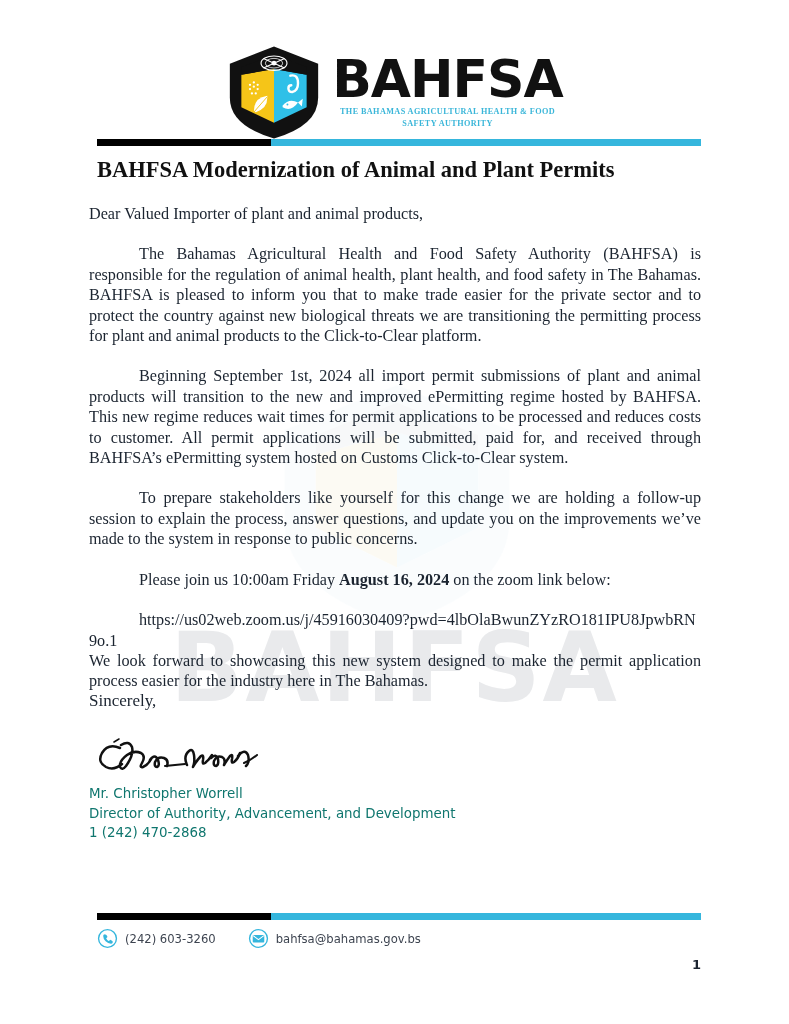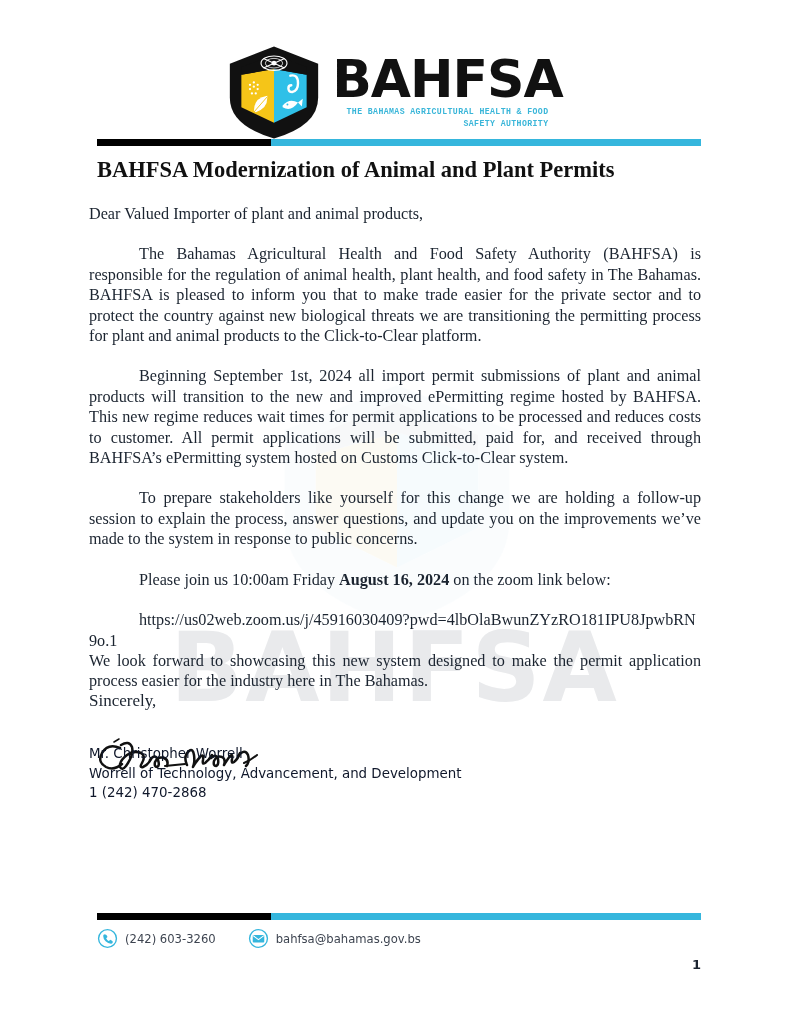--- a/index.html
+++ b/index.html
@@ -81,12 +81,12 @@
     color: #111111;
   }
   .logo-tag {
-    font-family: Liberation Mono, monospace;
+    font-family: Liberation Serif, serif;
     font-weight: 700;
     font-size: 8.2px;
     letter-spacing: 0.4px;
     color: #3ab6d9;
-    text-align: right;
+    text-align: center;
     line-height: 1.45;
     margin-top: 2px;
   }

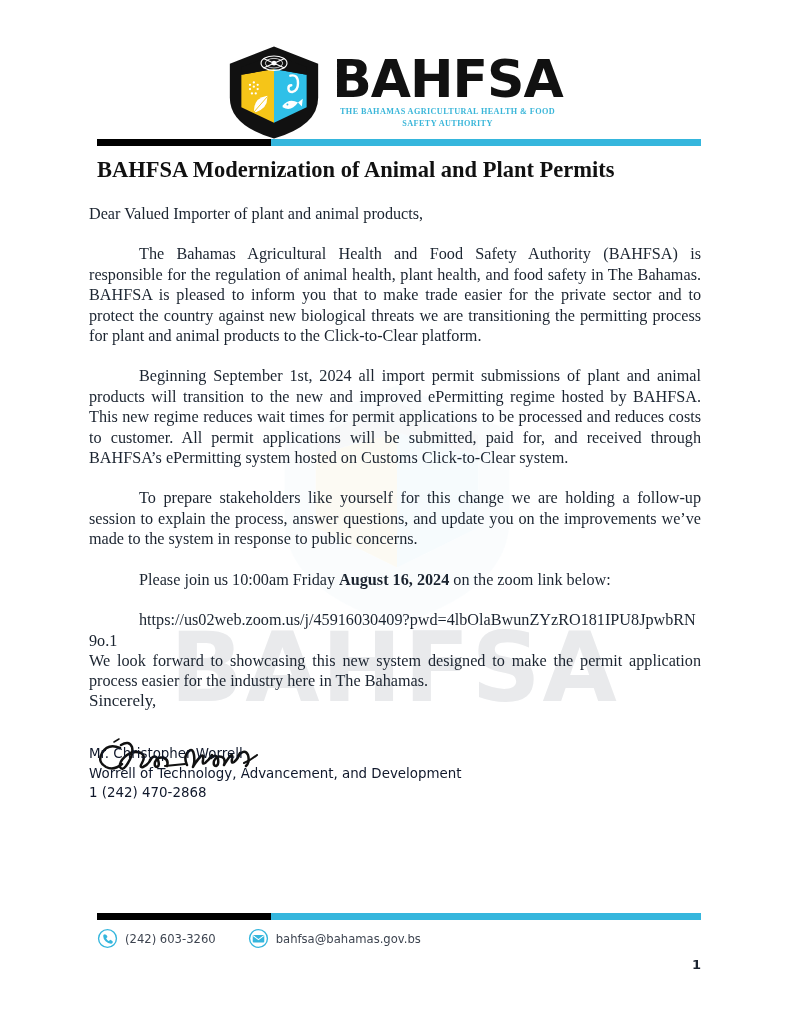--- a/index.html
+++ b/index.html
@@ -151,11 +151,11 @@
   .sig-block {
     position: absolute;
     left: 89px;
-    top: 744px;
+    top: 784px;
     font-family: "DejaVu Sans", sans-serif;
     font-size: 13.4px;
     line-height: 19.5px;
-    color: #0f172a;
+    color: #0f766e;
   }
 
   

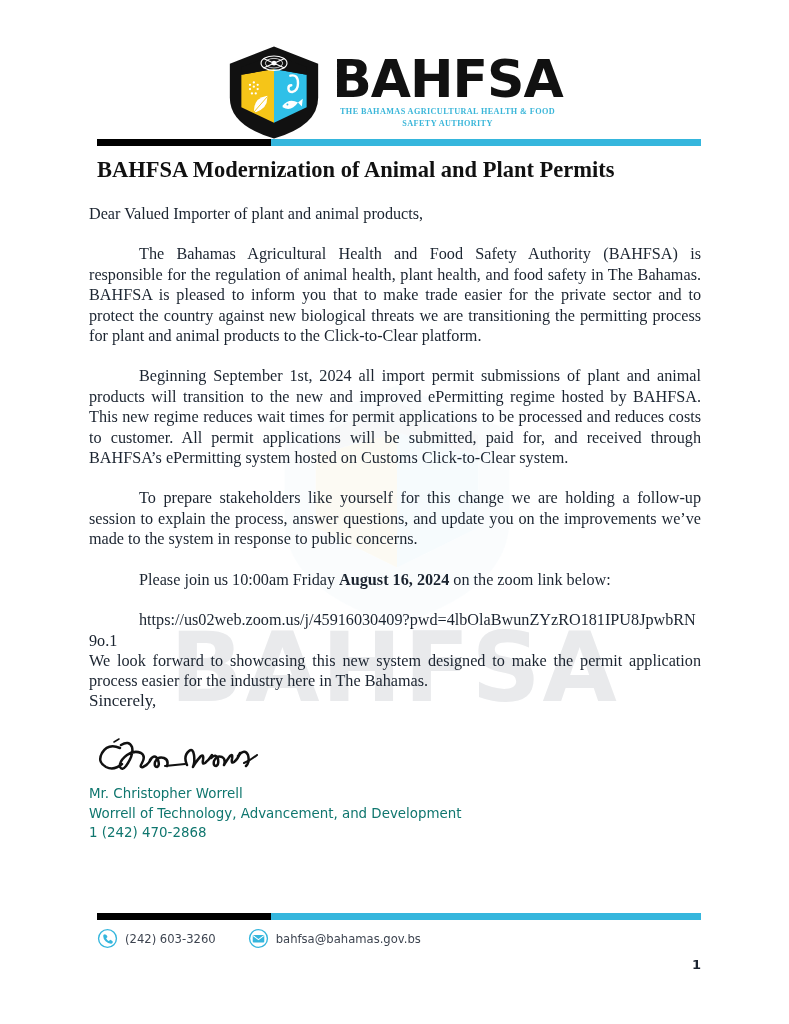--- a/index.html
+++ b/index.html
@@ -279,7 +279,7 @@
 
     <div class="sig-block">
       <div>Mr. Christopher Worrell</div>
-      <div>Worrell of Technology, Advancement, and Development</div>
+      <div>Director of Authority, Advancement, and Development</div>
       <div>1 (242) 470-2868</div>
     </div>
 

